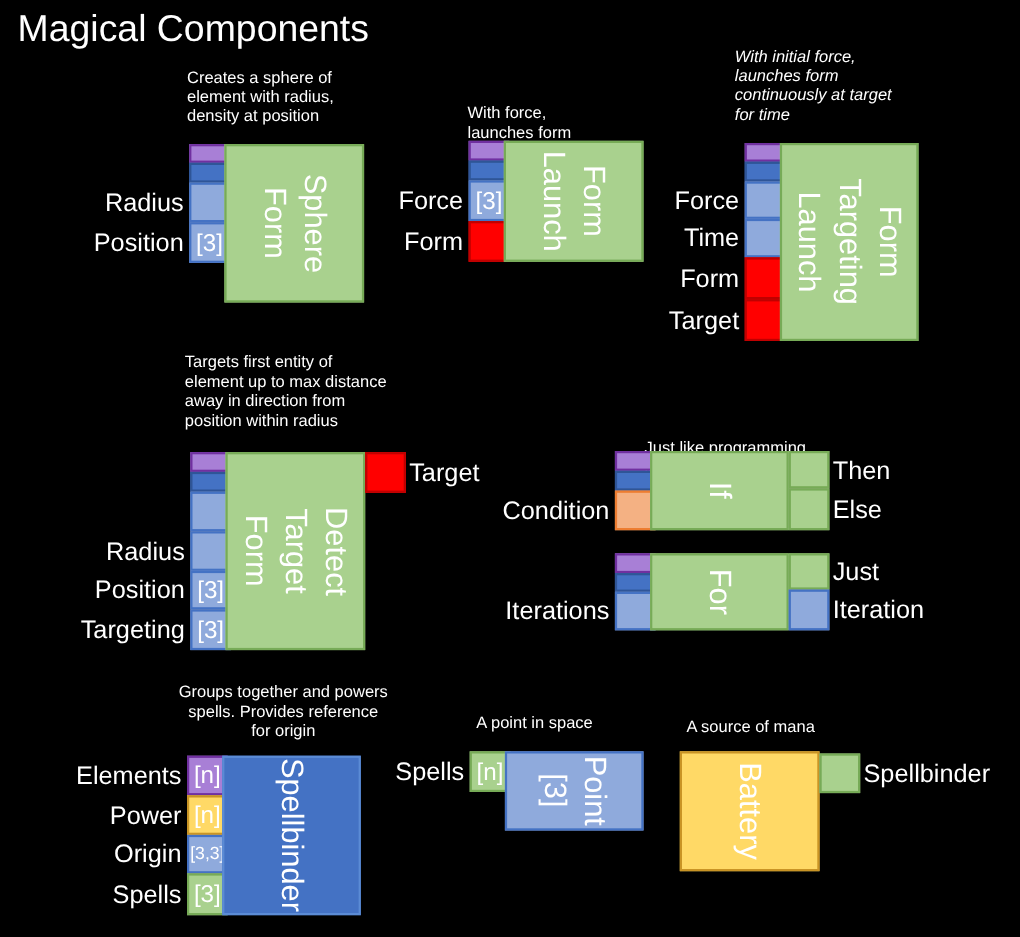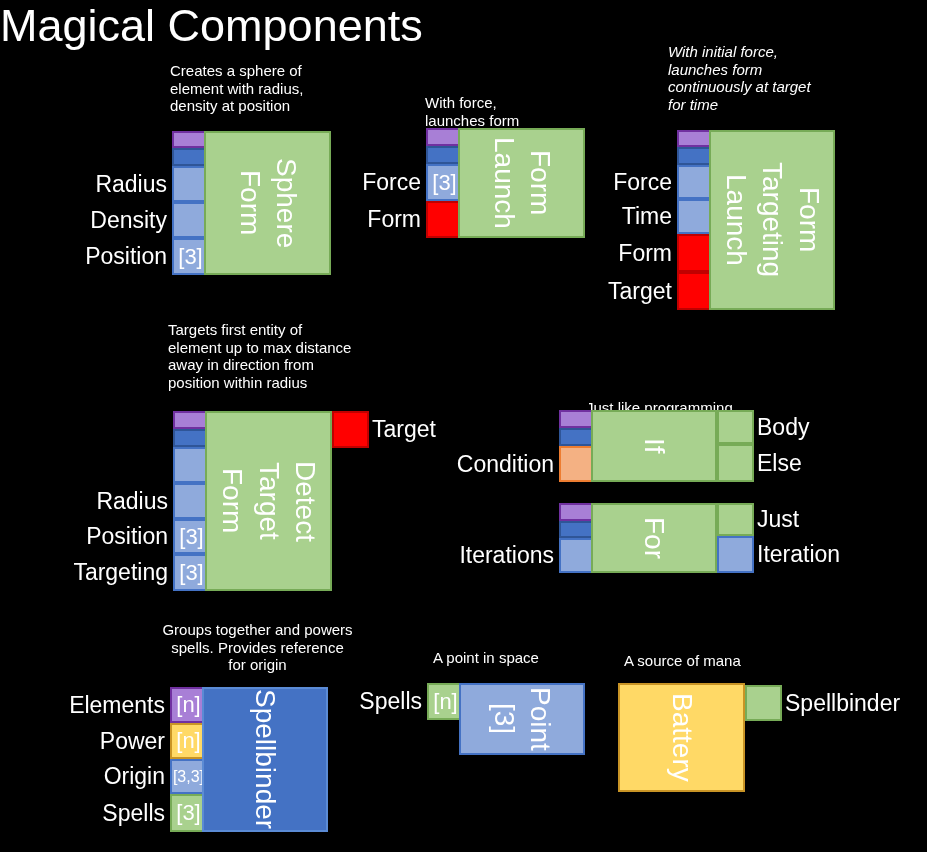--- a/index.html
+++ b/index.html
@@ -6,7 +6,7 @@
   body { background:#000; width:927px; height:852px; position:relative; overflow:hidden;
          font-family:"Liberation Sans", sans-serif; }
   .stage { position:absolute; left:0; top:0; width:927px; height:852px; background:#000; }
-  .page-title { position:absolute; left:0; top:0px; color:#fff; font-size:45px; line-height:52px; white-space:nowrap; }
+  .page-title { position:absolute; left:16px; top:0px; color:#fff; font-size:34px; line-height:52px; white-space:nowrap; }
   .desc { position:absolute; color:#fff; font-size:15px; line-height:17.5px; white-space:pre-line; }
   .icol, .ocol { position:absolute; display:flex; flex-direction:column; }
   .irow { display:flex; flex-direction:row; align-items:center; }

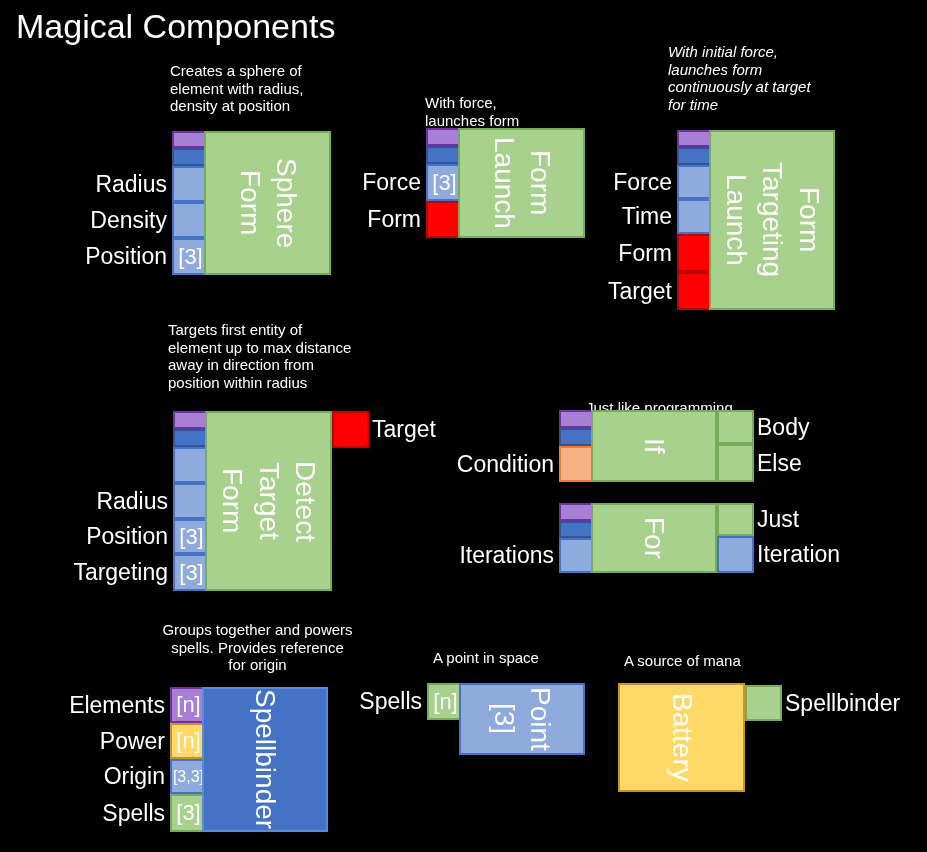--- a/index.html
+++ b/index.html
@@ -56,12 +56,6 @@
           <span class="cellval"></span>
         </div>
       </div>
-    <div class="irow" style="height:36px;">
-        <span class="ilabel">Density</span>
-        <div class="cell c-lightblue">
-          <span class="cellval"></span>
-        </div>
-      </div>
     <div class="irow" style="height:37px;">
         <span class="ilabel">Position</span>
         <div class="cell c-lightblue">

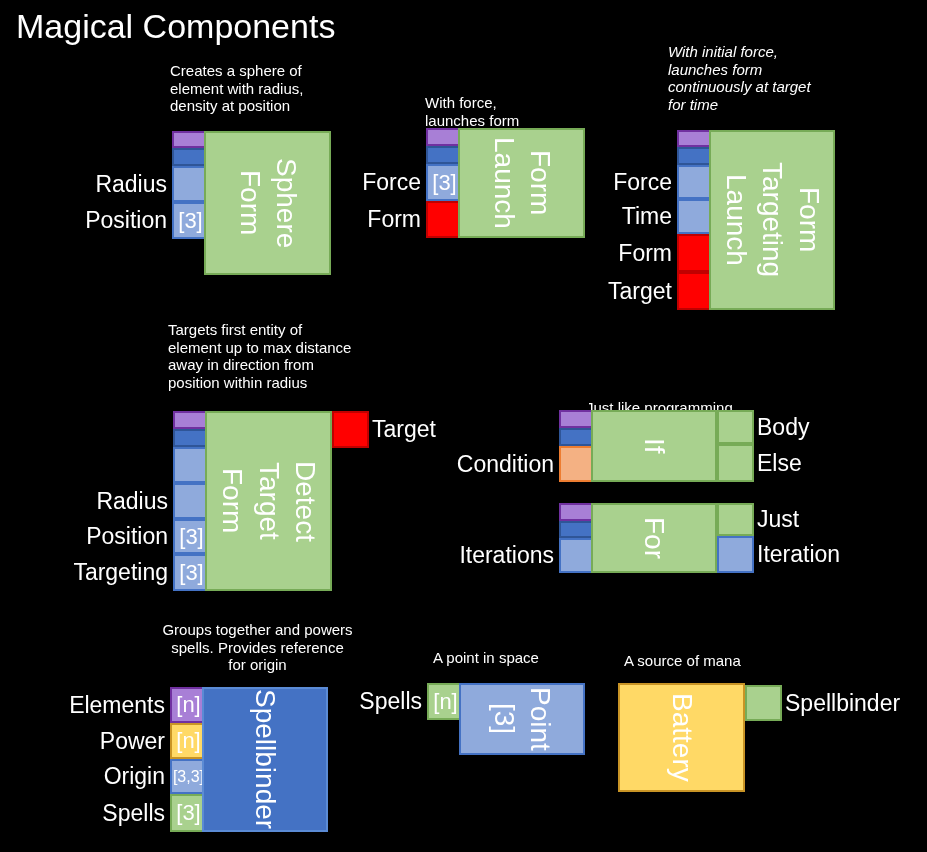--- a/index.html
+++ b/index.html
@@ -241,7 +241,7 @@
   <div class="ocol" style="left:717px; top:410px;">
     <div class="orow" style="height:34px;">
         <div class="cell c-green"></div>
-        <span class="olabel">Body</span>
+        <span class="olabel">Then</span>
       </div>
     <div class="orow" style="height:38px;">
         <div class="cell c-green"></div>

